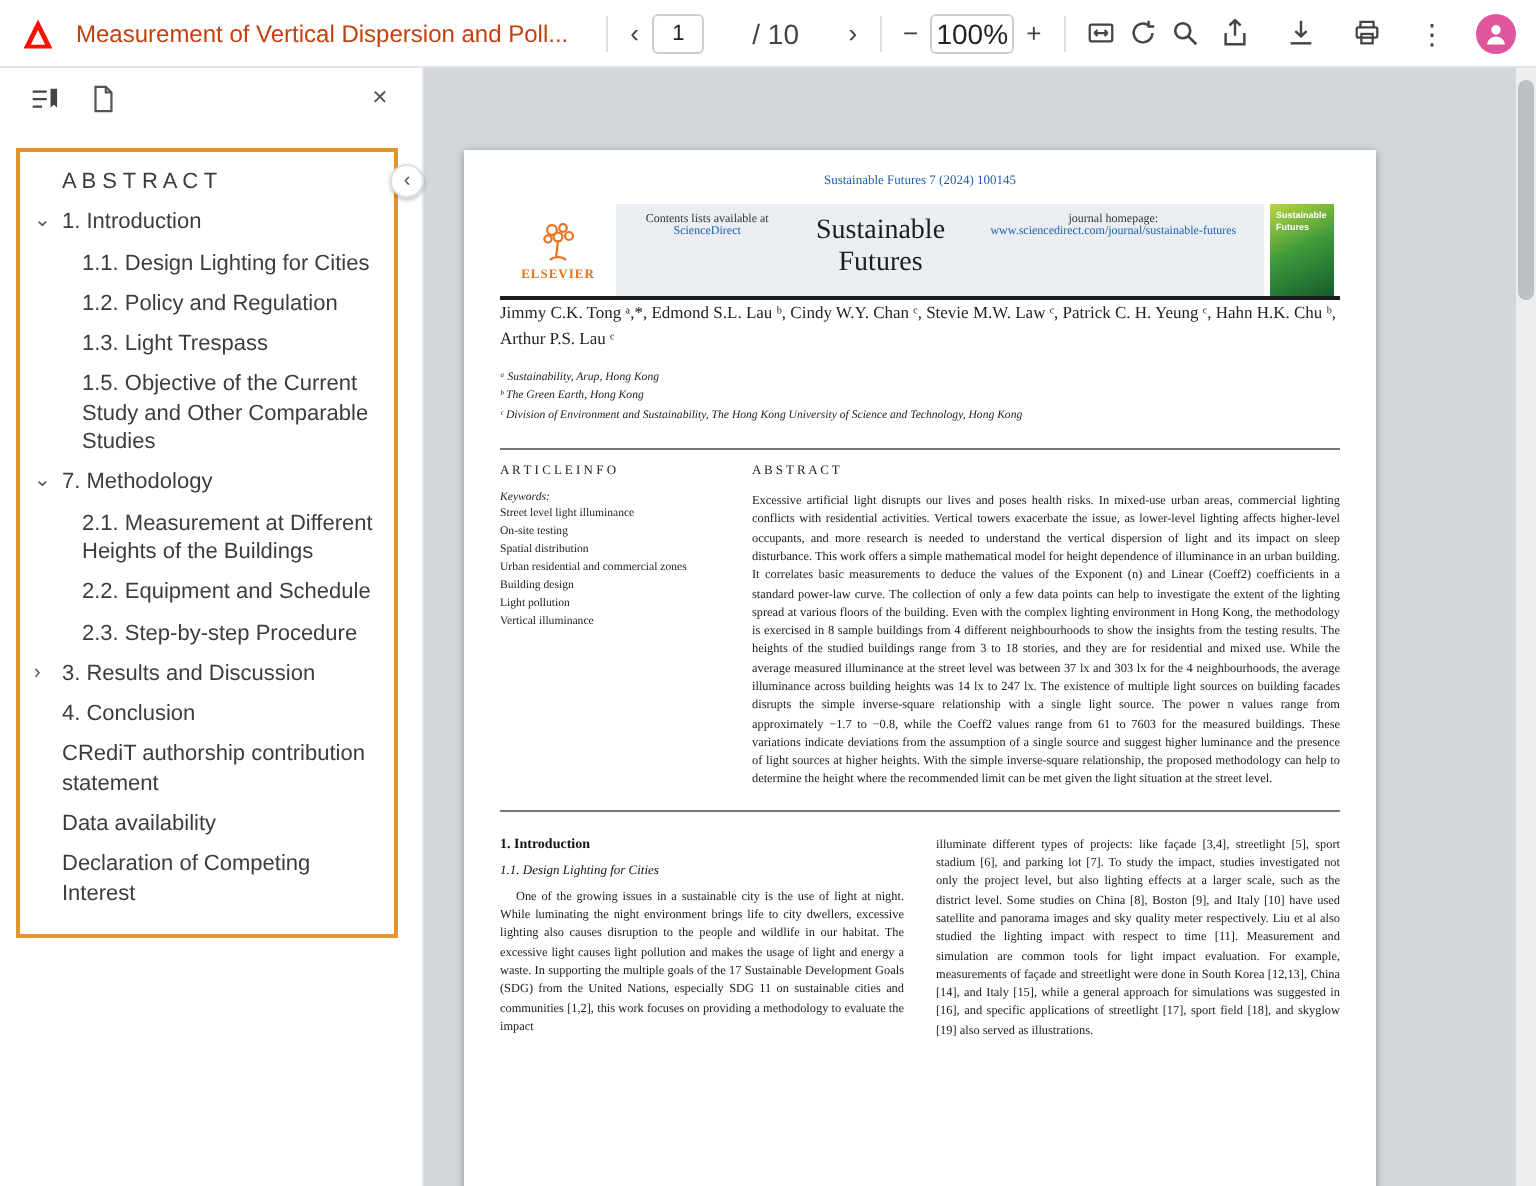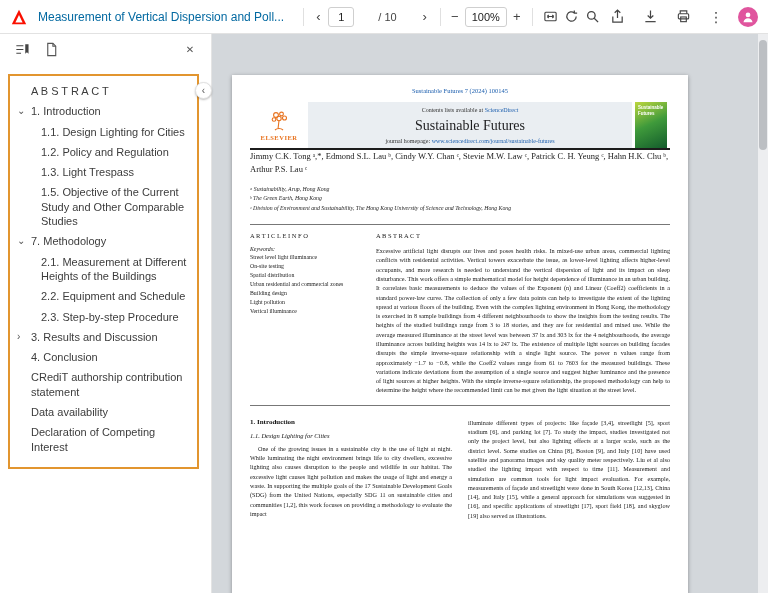--- a/index.html
+++ b/index.html
@@ -12,7 +12,7 @@
   .toolbar { height:34px; min-height:34px; display:flex; align-items:center;
              padding:0 10px; gap:6px; background:#fff; border-bottom:1px solid #e2e2e2; }
   .logo-wrap { width:20px; height:20px; display:flex; align-items:center; justify-content:center; }
-  .doc-title { font-size:12px; color:#0369a1; white-space:nowrap; margin:0 8px 0 4px; }
+  .doc-title { font-size:12px; color:#c2410c; white-space:nowrap; margin:0 8px 0 4px; }
   .tb-btn { width:22px; height:22px; display:flex; align-items:center; justify-content:center;
             border:none; background:none; color:#444; font-size:13px; padding:0; cursor:pointer; border-radius:3px; }
   .page-input { width:26px; height:20px; border:1px solid #cfcfcf; border-radius:3px;

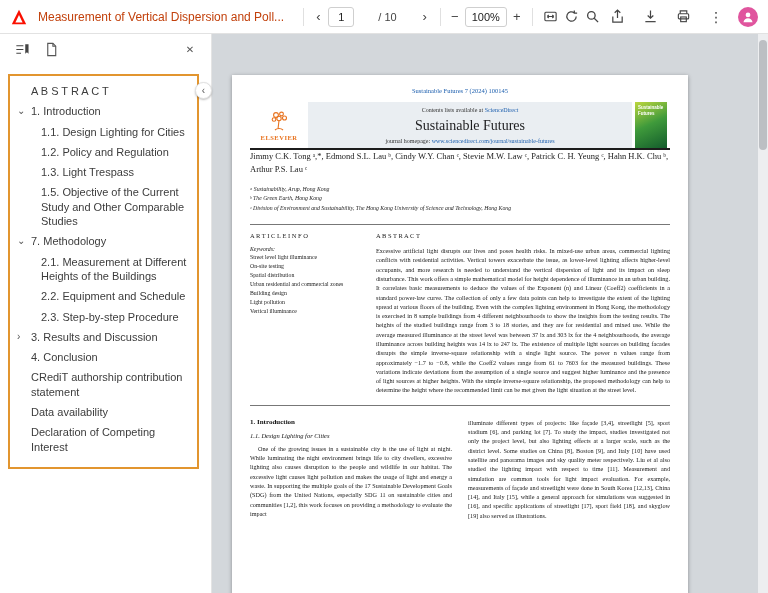--- a/index.html
+++ b/index.html
@@ -17,7 +17,7 @@
             border:none; background:none; color:#444; font-size:13px; padding:0; cursor:pointer; border-radius:3px; }
   .page-input { width:26px; height:20px; border:1px solid #cfcfcf; border-radius:3px;
                 text-align:center; font-size:11px; color:#222; }
-  .page-total { font-size:11px; color:#444; margin:0 18px; white-space:nowrap; }
+  .page-total { font-size:14px; color:#444; margin:0 18px; white-space:nowrap; }
   .tb-divider { width:1px; height:18px; background:#e0e0e0; margin:0 5px; }
   .zoom-box { min-width:42px; height:20px; border:1px solid #cfcfcf; border-radius:3px;
               display:flex; align-items:center; justify-content:center; font-size:11px; color:#222; padding:0 5px; }

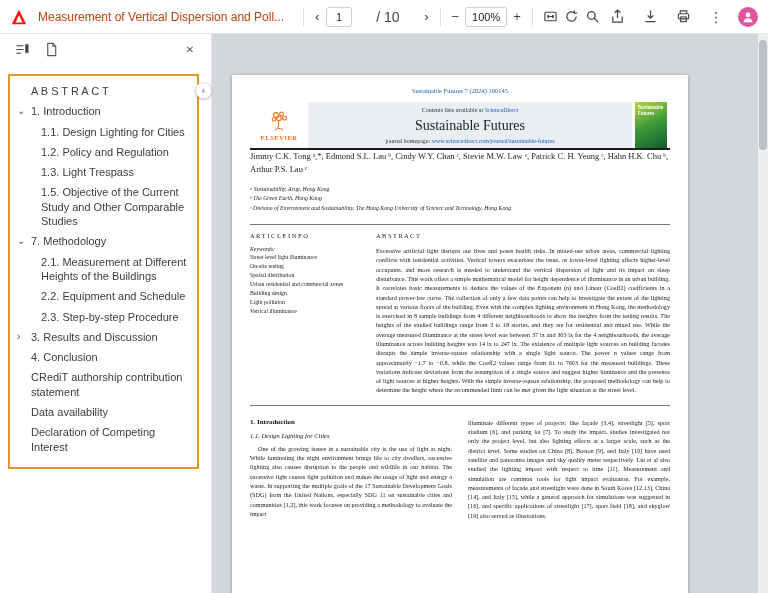--- a/index.html
+++ b/index.html
@@ -20,7 +20,7 @@
   .page-total { font-size:14px; color:#444; margin:0 18px; white-space:nowrap; }
   .tb-divider { width:1px; height:18px; background:#e0e0e0; margin:0 5px; }
   .zoom-box { min-width:42px; height:20px; border:1px solid #cfcfcf; border-radius:3px;
-              display:flex; align-items:center; justify-content:center; font-size:11px; color:#222; padding:0 5px; }
+              display:flex; align-items:center; justify-content:center; font-size:14px; color:#222; padding:0 5px; }
   .tb-right { margin-left:auto; display:flex; align-items:center; gap:11px; }
   .avatar { width:20px; height:20px; border-radius:50%; background:#e0559e;
             display:flex; align-items:center; justify-content:center; border:none; padding:0; cursor:pointer; }

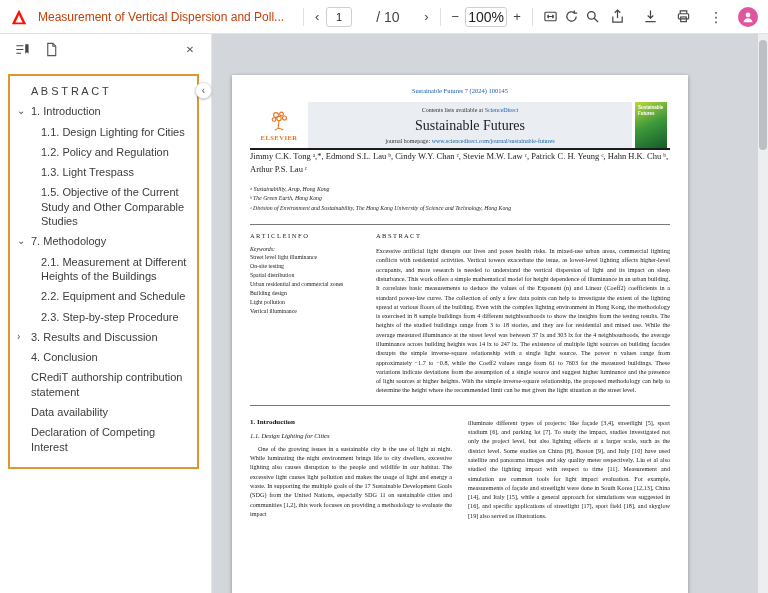--- a/index.html
+++ b/index.html
@@ -66,7 +66,7 @@
   .elsevier-name { font-family:"Liberation Serif", serif; font-size:6.5px; font-weight:bold;
                    letter-spacing:.5px; color:#e8731f; }
   .mh-center { flex:1; background:#eaeef2; text-align:center; padding:5px 6px 4px;
-               display:flex; flex-direction:column; justify-content:space-between; gap:2px; }
+               display:flex; flex-direction:row; justify-content:space-between; gap:2px; }
   .mh-line { font-family:"Liberation Serif", serif; font-size:6px; color:#333; }
   .mh-journal { font-family:"Liberation Serif", serif; font-size:14px; color:#1d1d1f; margin:1px 0; }
   .mh-right { width:38px; background:#fff; display:flex; align-items:center; justify-content:center; }

